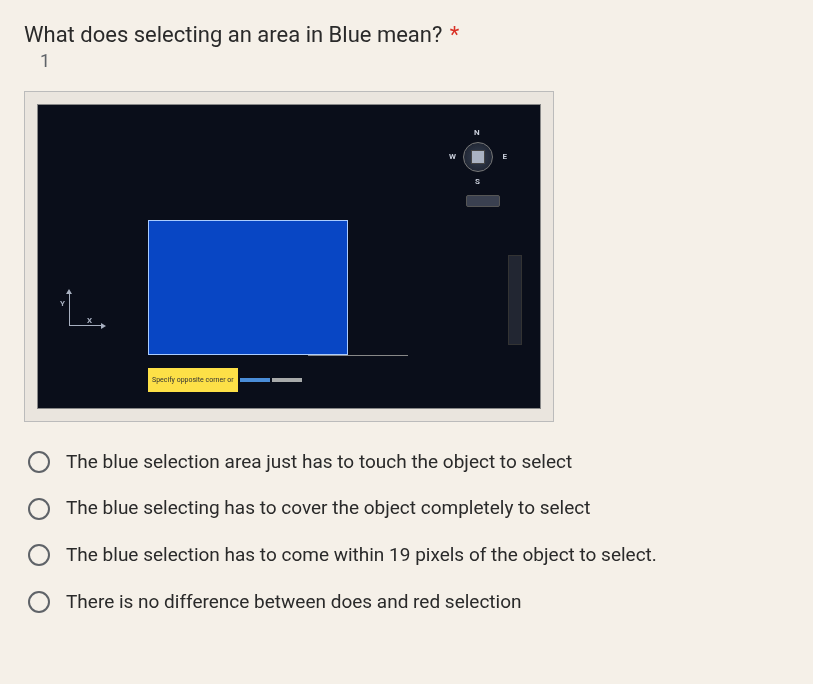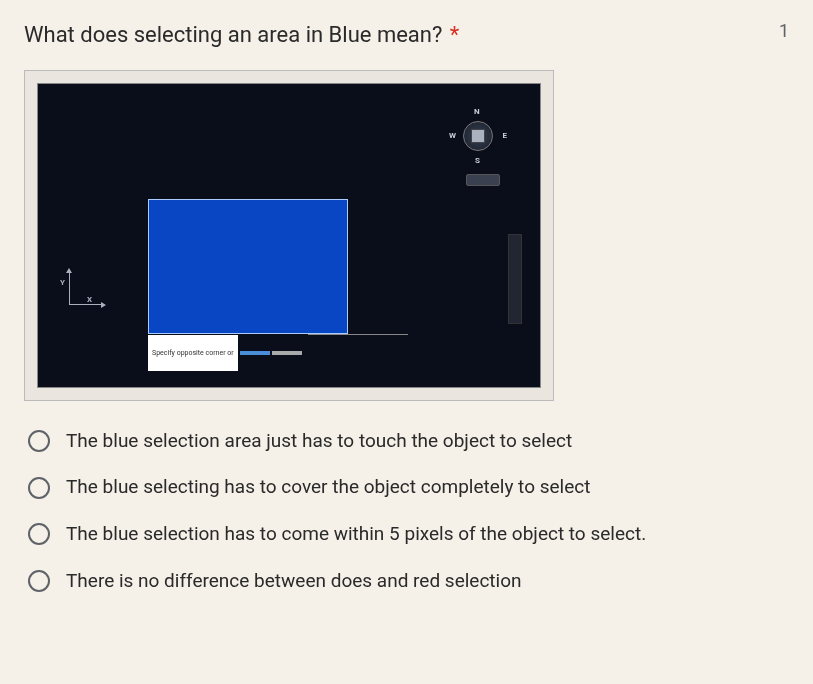--- a/index.html
+++ b/index.html
@@ -20,9 +20,10 @@
     }
     .question-header {
       display: flex;
-      justify-content: space-between;
+      justify-content: flex-end;
       align-items: flex-start;
       margin-bottom: 20px;
+      flex-direction: column;
     }
     .question-text {
       font-size: 22px;

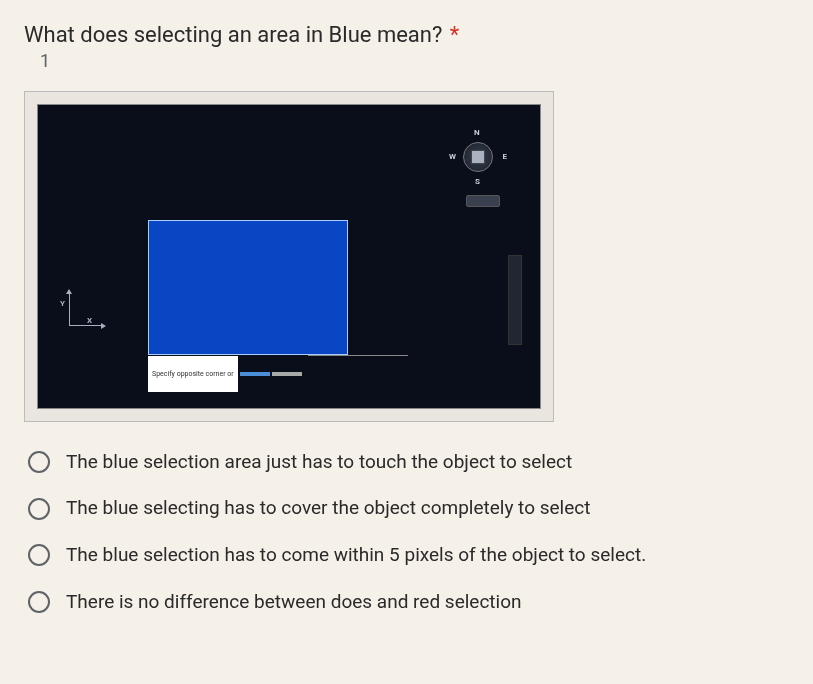--- a/index.html
+++ b/index.html
@@ -180,8 +180,8 @@
       align-items: center;
     }
     .cmd-field {
-      background: #ffffff;
-      padding: 14px 4px;
+      background: #fde047;
+      padding: 8px 4px;
       color: #333;
       min-width: 90px;
     }

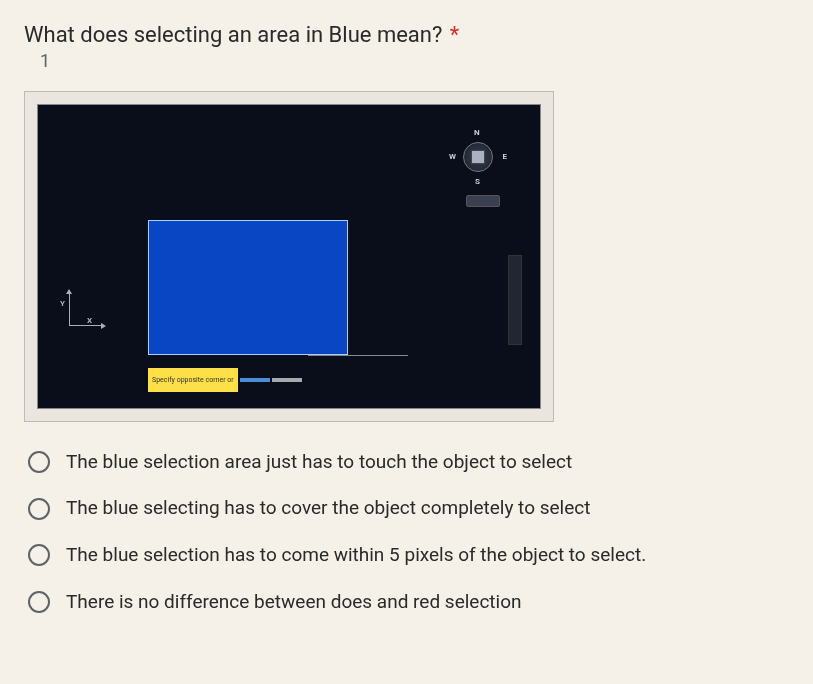--- a/index.html
+++ b/index.html
@@ -290,7 +290,7 @@
     </label>
     <label class="option-row">
       <span class="radio-circle"></span>
-      <span class="option-label">The blue selection has to come within 5 pixels of the object to select.</span>
+      <span class="option-label">The blue selection has to come within 19 pixels of the object to select.</span>
     </label>
     <label class="option-row">
       <span class="radio-circle"></span>

